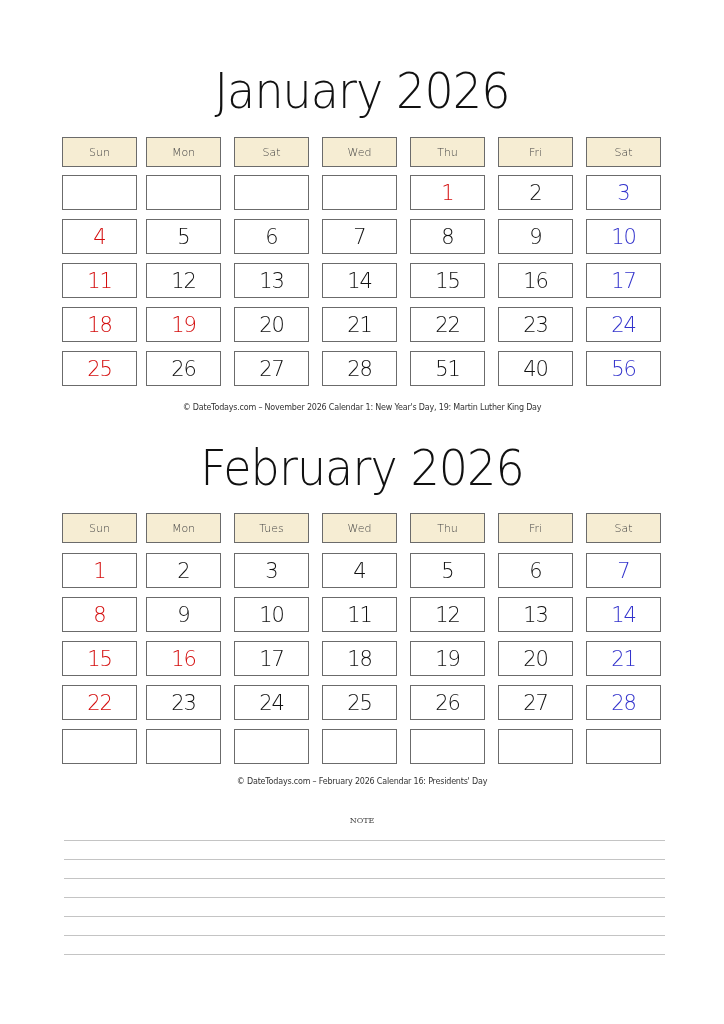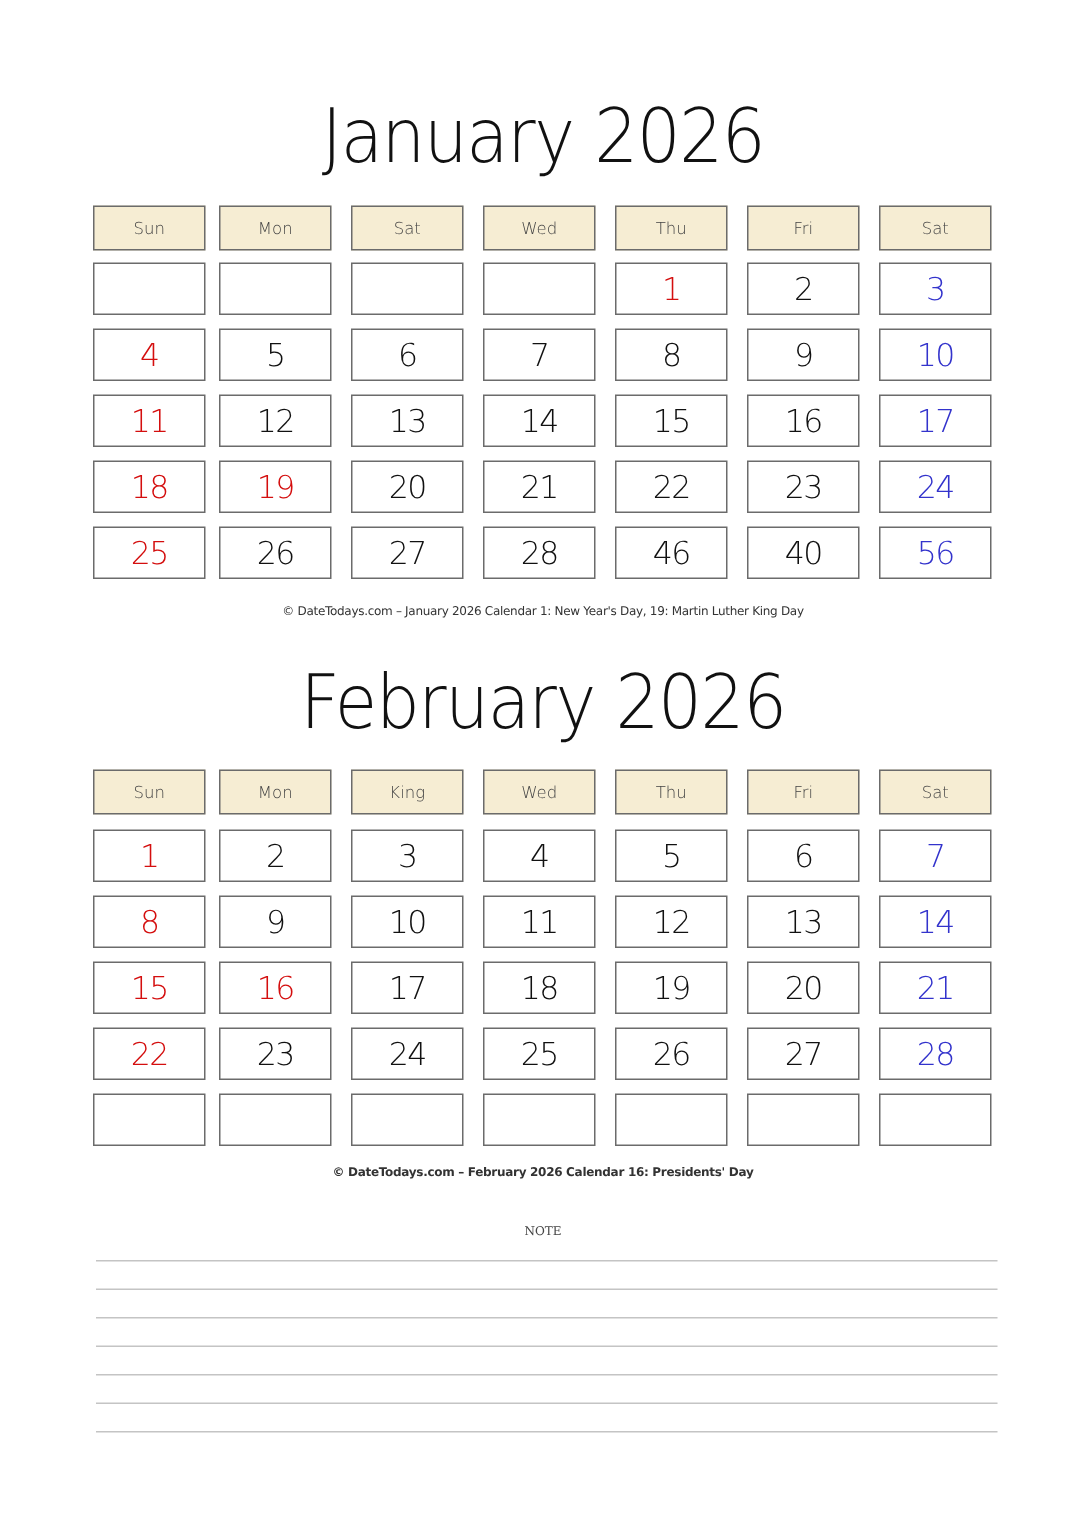--- a/index.html
+++ b/index.html
@@ -74,7 +74,7 @@
         <div class="cell day" style="left: 84px; top: 214px;">26</div>
         <div class="cell day" style="left: 172px; top: 214px;">27</div>
         <div class="cell day" style="left: 260px; top: 214px;">28</div>
-        <div class="cell day" style="left: 348px; top: 214px;">46</div>
+        <div class="cell day" style="left: 348px; top: 214px;">51</div>
         <div class="cell day" style="left: 436px; top: 214px;">40</div>
         <div class="cell day sat" style="left: 524px; top: 214px;">56</div>
       </div>

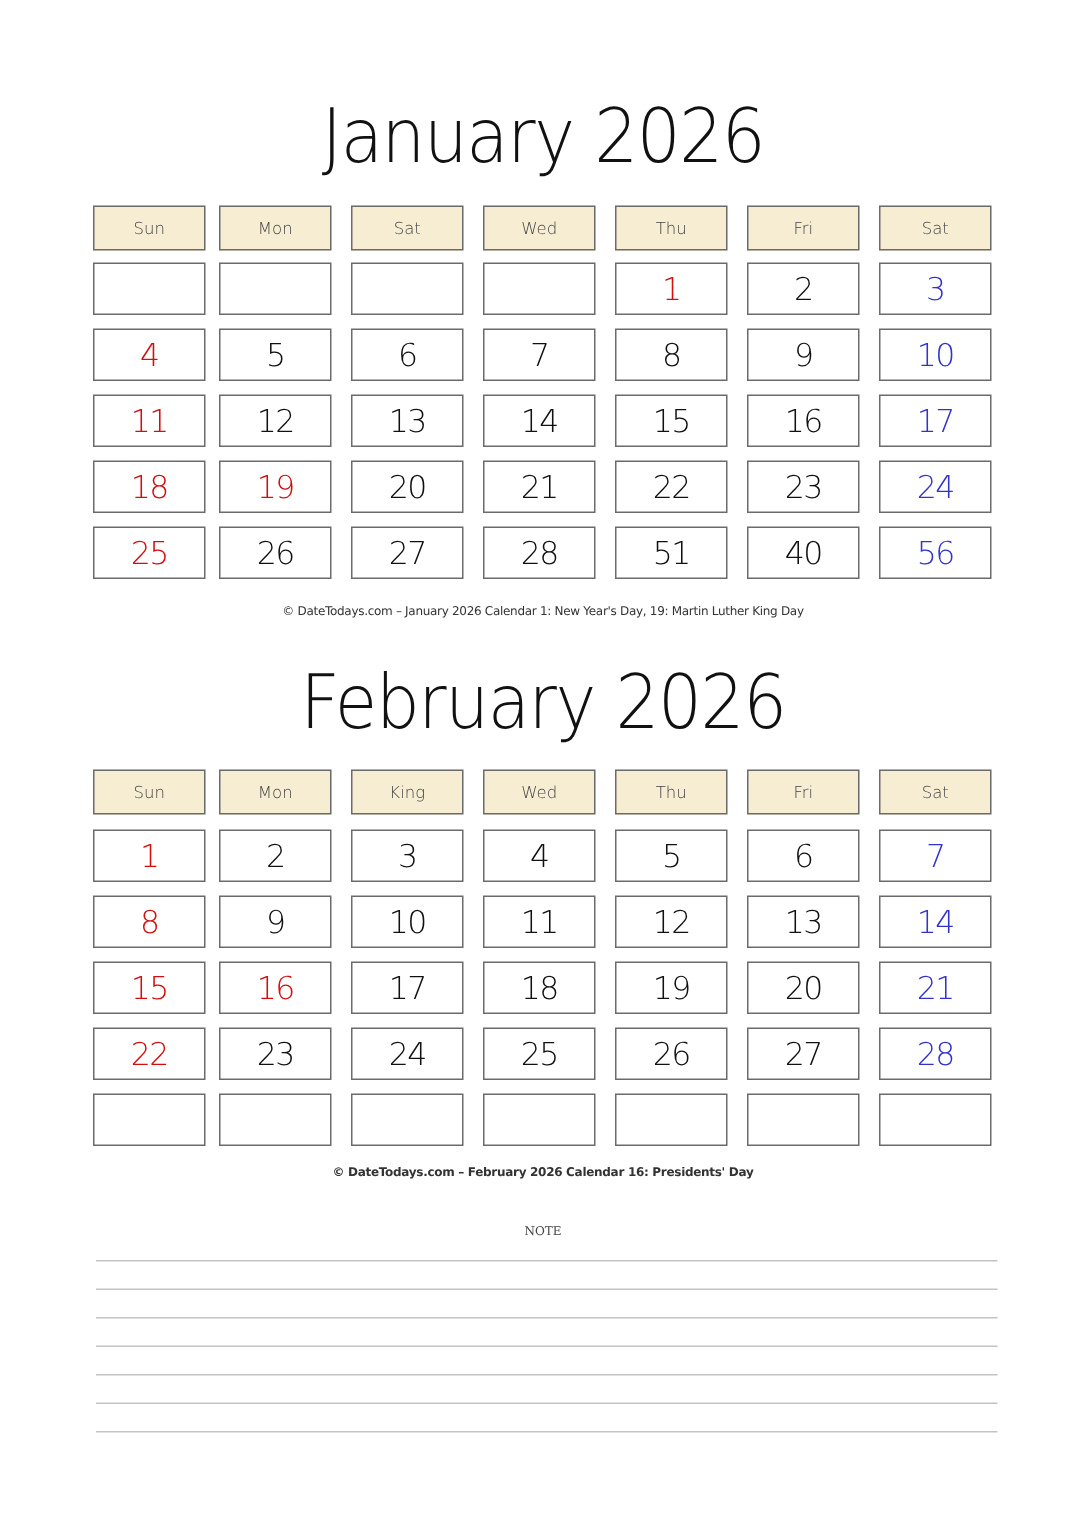--- a/index.html
+++ b/index.html
@@ -78,7 +78,7 @@
         <div class="cell day" style="left: 436px; top: 214px;">40</div>
         <div class="cell day sat" style="left: 524px; top: 214px;">56</div>
       </div>
-    <div class="caption" style="top:403px;">© DateTodays.com – January 2026 Calendar 1: New Year's Day, 19: Martin Luther King Day</div>
+    <div class="caption" style="top:403px;">© DateTodays.com – November 2026 Calendar 1: New Year's Day, 19: Martin Luther King Day</div>
   </section>
 
   <section>

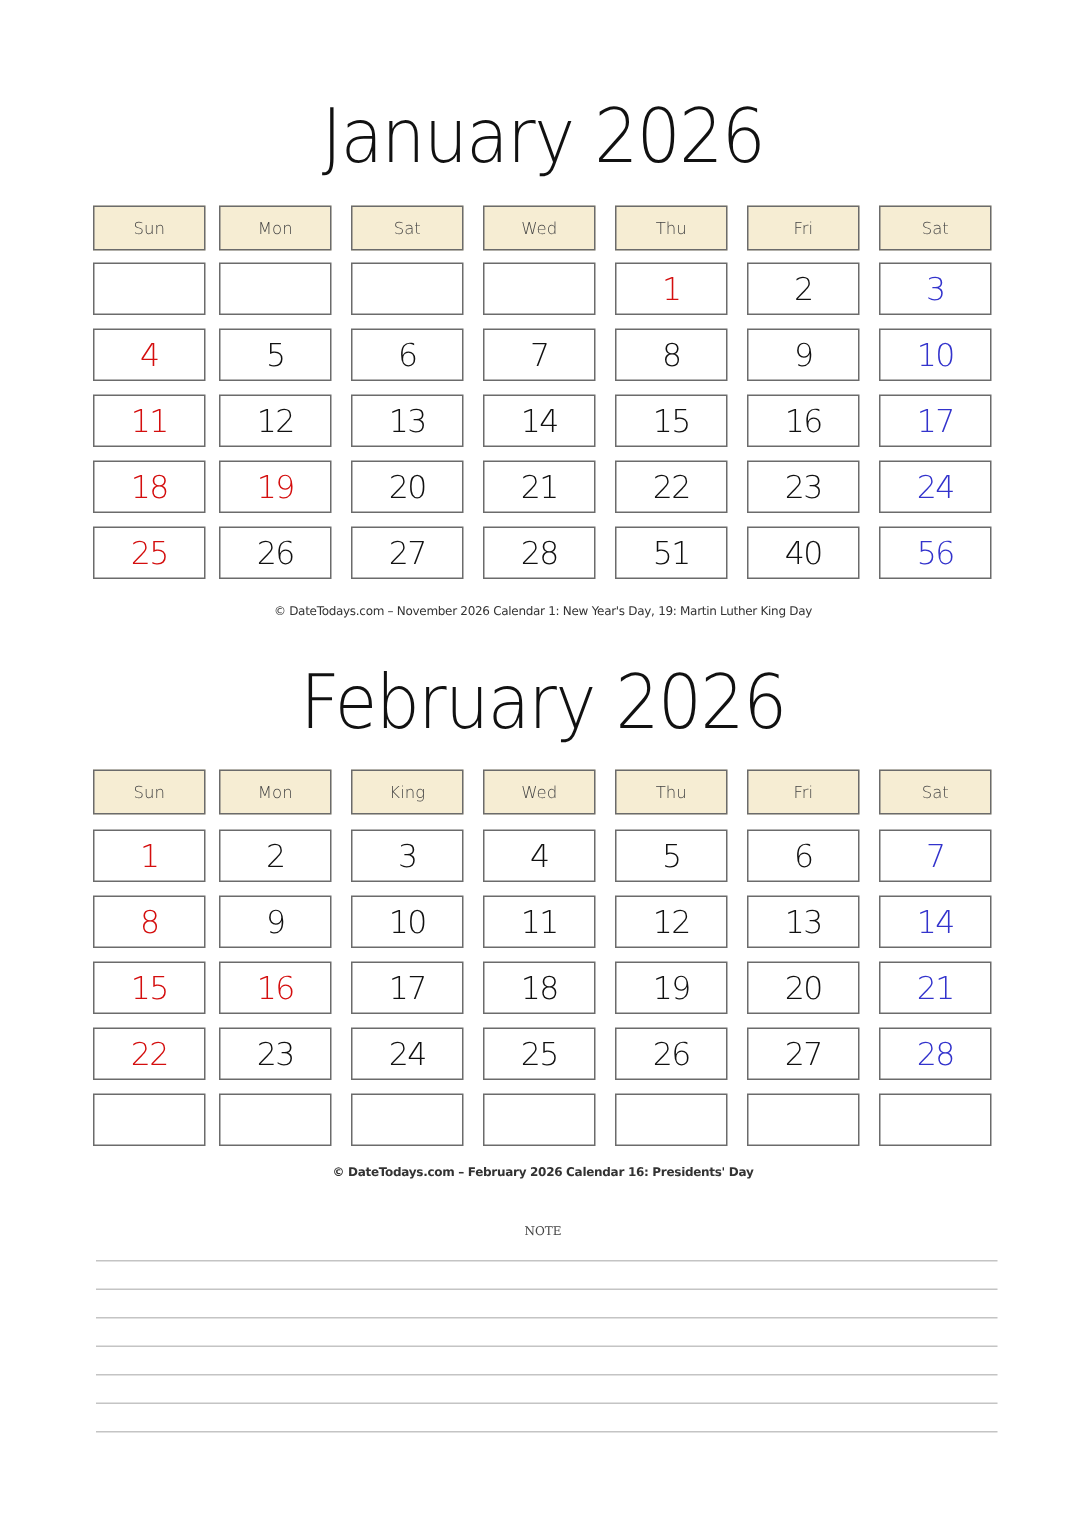--- a/index.html
+++ b/index.html
@@ -86,7 +86,7 @@
     <div class="grid" id="grid-1" style="top:513px;">
         <div class="cell hdr" style="left: 0px; top: 0px;">Sun</div>
         <div class="cell hdr" style="left: 84px; top: 0px;">Mon</div>
-        <div class="cell hdr" style="left: 172px; top: 0px;">King</div>
+        <div class="cell hdr" style="left: 172px; top: 0px;">Tues</div>
         <div class="cell hdr" style="left: 260px; top: 0px;">Wed</div>
         <div class="cell hdr" style="left: 348px; top: 0px;">Thu</div>
         <div class="cell hdr" style="left: 436px; top: 0px;">Fri</div>

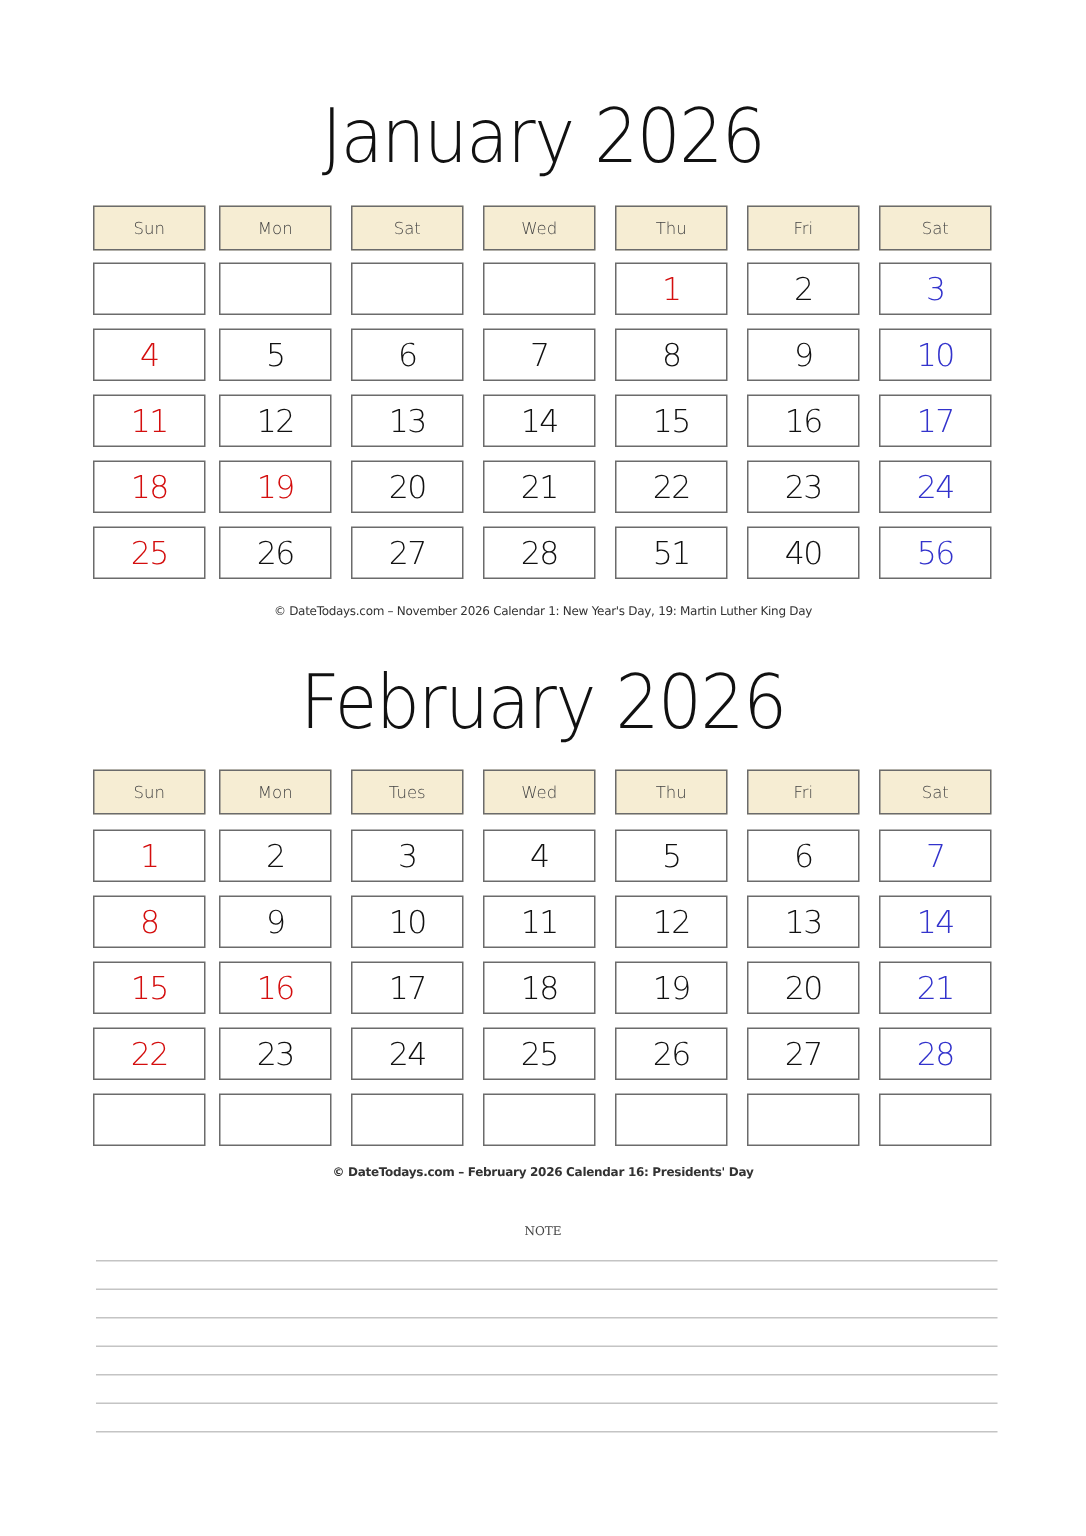--- a/index.html
+++ b/index.html
@@ -127,7 +127,7 @@
         <div class="cell day" style="left: 436px; top: 216px;"></div>
         <div class="cell day sat" style="left: 524px; top: 216px;"></div>
       </div>
-    <div class="caption" style="top:777px;font-weight:bold;">© DateTodays.com – February 2026 Calendar 16: Presidents' Day</div>
+    <div class="caption" style="top:777px;">© DateTodays.com – February 2026 Calendar 16: Presidents' Day</div>
   </section>
 
   <section>

